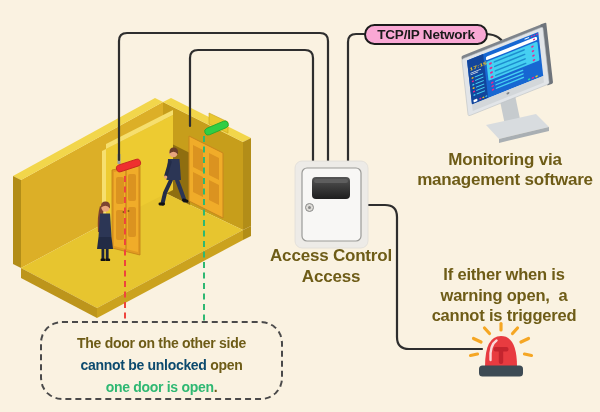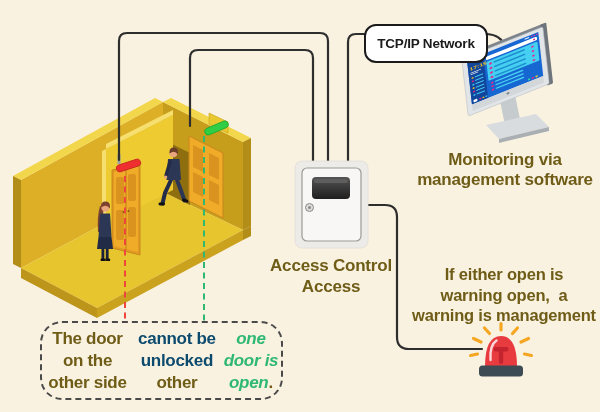--- a/index.html
+++ b/index.html
@@ -13,8 +13,8 @@
   .txt{position:absolute;text-align:center;font-weight:bold;color:#6E5C17;letter-spacing:-0.2px;}
   .line{white-space:pre-wrap;}
   .pill{
-    position:absolute;left:364px;top:24px;width:124px;height:39px;
-    background:#ffffff;border:2px solid #1B1B1B;border-radius:12px;
+    position:absolute;left:364px;top:24px;width:124px;height:21px;
+    background:#f9a8d4;border:2px solid #1B1B1B;border-radius:12px;
     display:flex;align-items:center;justify-content:center;
     font-weight:bold;font-size:13.5px;color:#1B1B1B;letter-spacing:-0.2px;
     box-sizing:border-box;

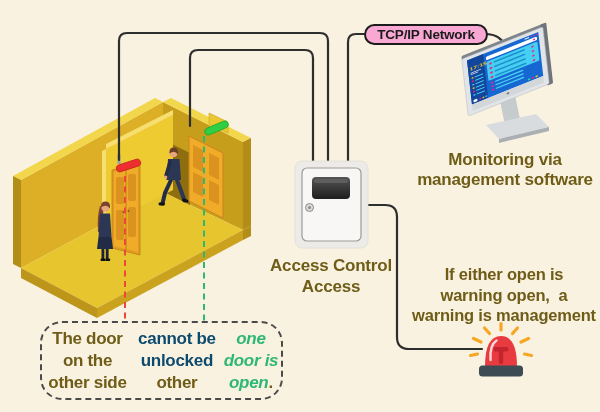--- a/index.html
+++ b/index.html
@@ -20,7 +20,7 @@
     box-sizing:border-box;
   }
   .caption{left:405px;top:150px;width:200px;font-size:17px;line-height:20px;}
-  .panel-label{left:261px;top:255px;width:140px;font-size:17px;line-height:21px;}
+  .panel-label{left:261px;top:245px;width:140px;font-size:17px;line-height:21px;}
   .warning{left:408px;top:264px;width:192px;font-size:16.5px;line-height:20.5px;}
   .note-box{
     position:absolute;left:40px;top:321px;width:243px;height:79px;box-sizing:border-box;

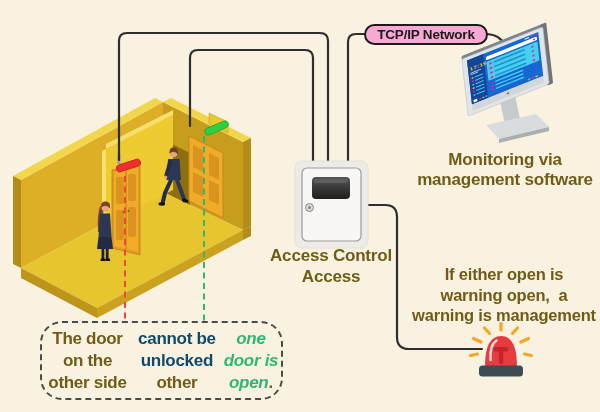--- a/index.html
+++ b/index.html
@@ -241,7 +241,7 @@
 </div>
 
 <div class="txt warning">
-  <div class="line">If either open is</div>
+  <div class="line">If either when is</div>
   <div class="line">warning open,  a</div>
   <div class="line">warning is management</div>
 </div>

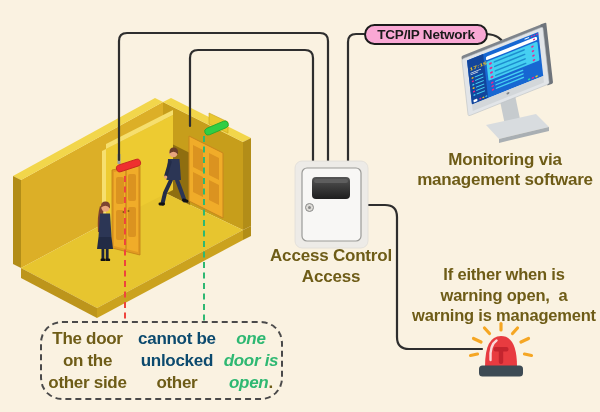--- a/index.html
+++ b/index.html
@@ -243,7 +243,7 @@
 <div class="txt warning">
   <div class="line">If either when is</div>
   <div class="line">warning open,  a</div>
-  <div class="line">warning is management</div>
+  <div class="line">cannot is triggered</div>
 </div>
 
 <div class="note-box">

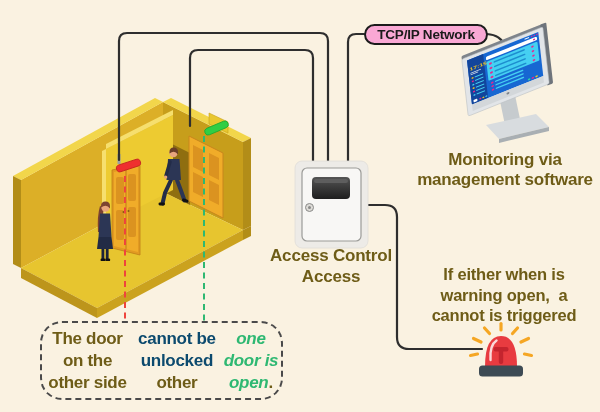--- a/index.html
+++ b/index.html
@@ -25,8 +25,8 @@
   .note-box{
     position:absolute;left:40px;top:321px;width:243px;height:79px;box-sizing:border-box;
     border:2px dashed #4A4A4A;border-radius:22px;
-    display:flex;flex-direction:row;align-items:center;justify-content:flex-end;
-    font-weight:bold;font-size:17px;line-height:22px;color:#6E5C17;
+    display:flex;flex-direction:column;align-items:center;justify-content:flex-end;
+    font-weight:bold;font-size:14px;line-height:22px;color:#6E5C17;
     text-align:center;letter-spacing:-0.3px;
   }
   .red-t{color:#0c4a6e;}

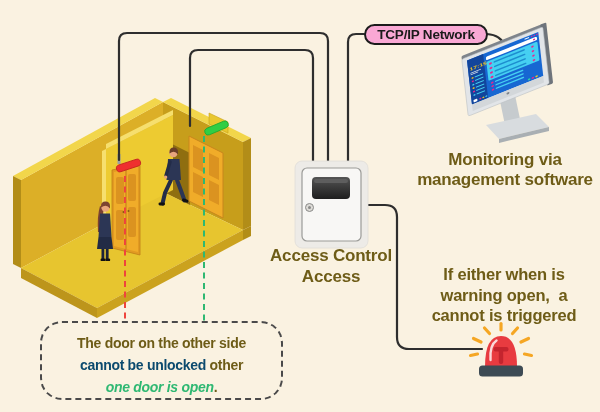--- a/index.html
+++ b/index.html
@@ -248,7 +248,7 @@
 
 <div class="note-box">
   <div class="line">The door on the other side</div>
-  <div class="line"><span class="red-t">cannot be unlocked</span><span> other</span></div>
+  <div class="line"><span class="red-t">cannot be unlocked</span><span> open</span></div>
   <div class="line"><span class="green-t">one door is open</span><span>.</span></div>
 </div>
 

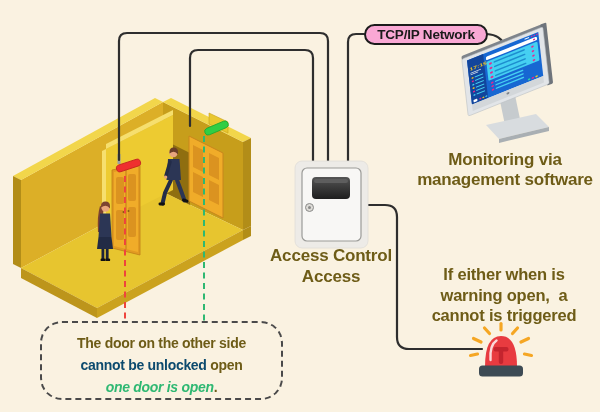--- a/index.html
+++ b/index.html
@@ -30,7 +30,7 @@
     text-align:center;letter-spacing:-0.3px;
   }
   .red-t{color:#0c4a6e;}
-  .green-t{color:#2EB872;font-style:italic;}
+  .green-t{color:#2EB872;}
 </style>
 </head>
 <body>

